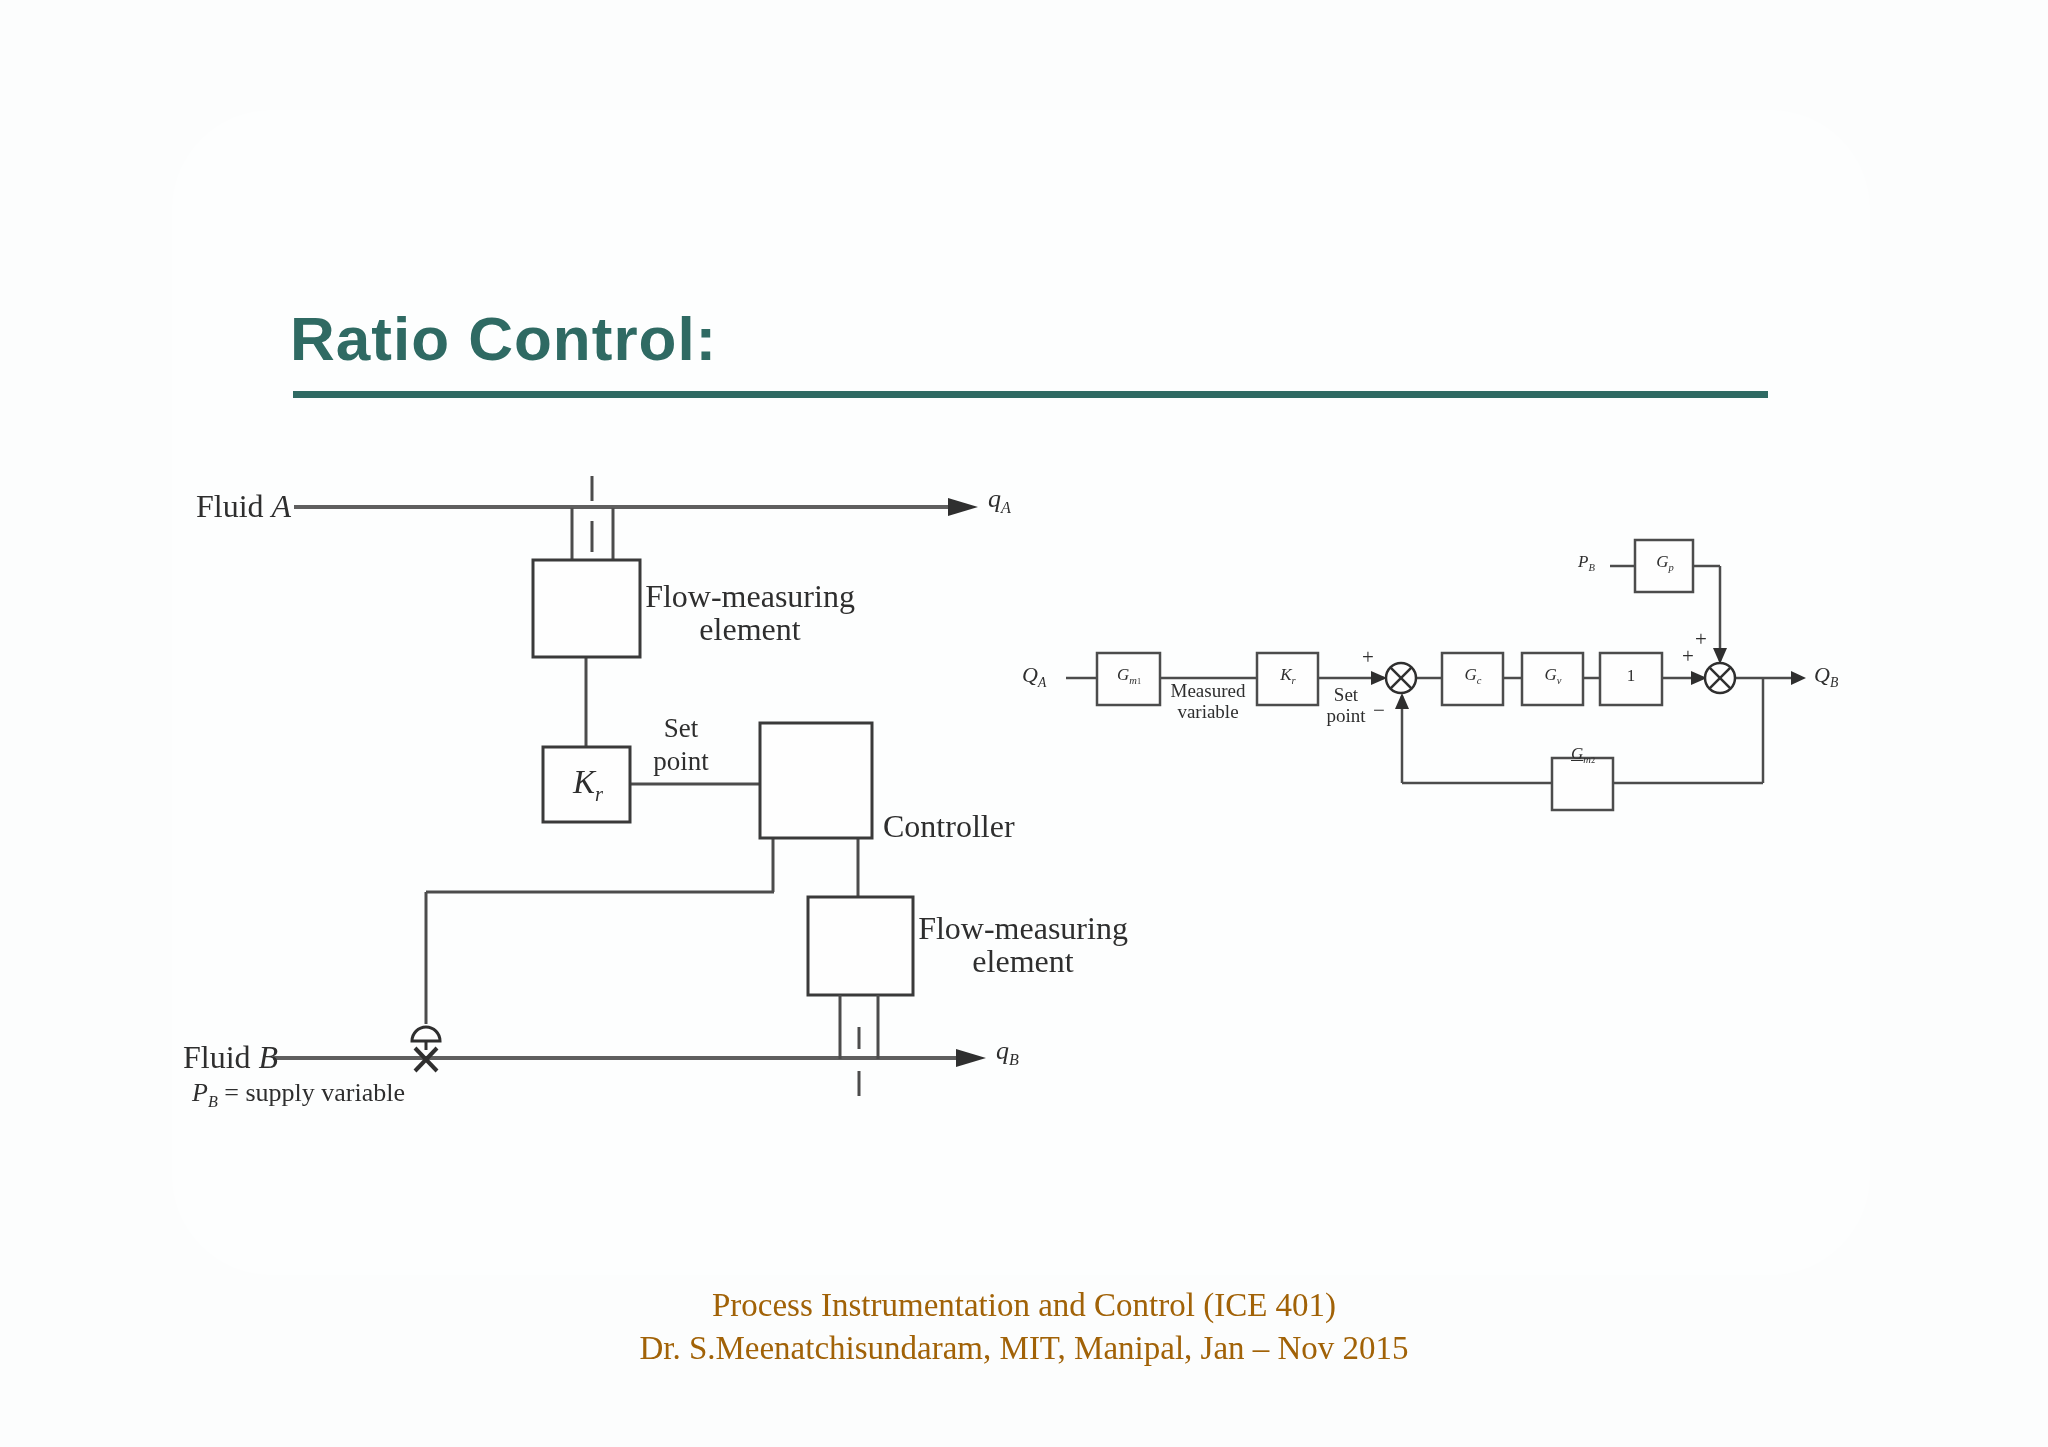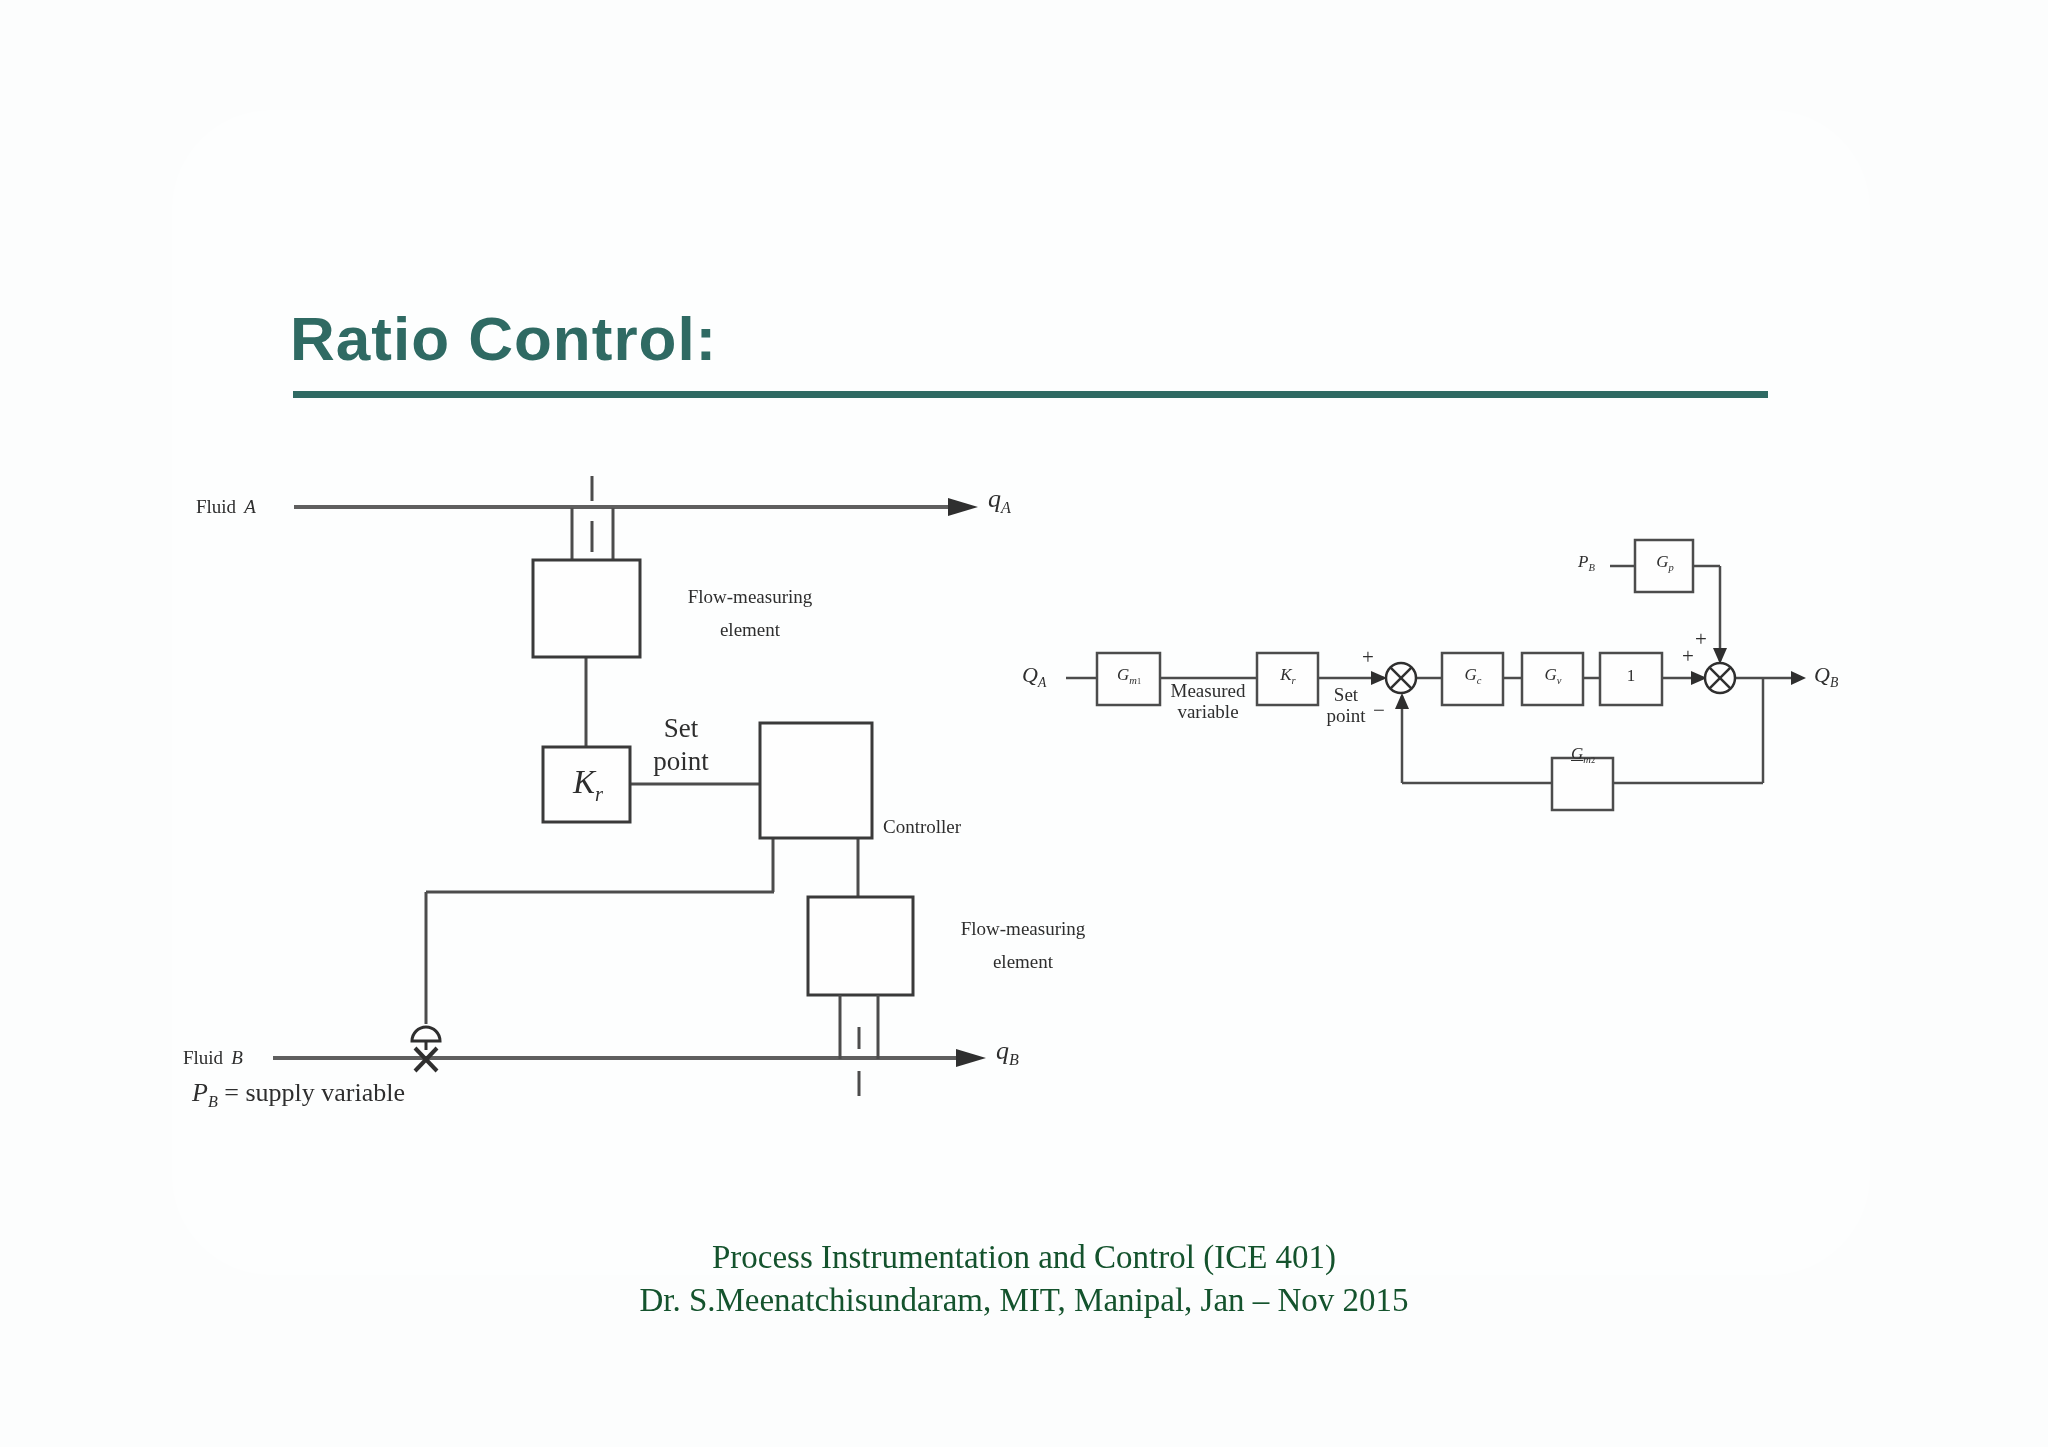--- a/index.html
+++ b/index.html
@@ -20,7 +20,7 @@
   .m{font-style:italic;}
   sub{font-size:0.62em;font-style:italic;}
   sub .ss{font-size:0.78em;font-style:normal;}
-  .fs28{font-size:19px;line-height:33px;}
+  .fs28{font-size:32px;line-height:33px;}
   .fs27{font-size:27px;line-height:33px;}
   .fs26{font-size:26px;}
   .fs22{font-size:22px;}

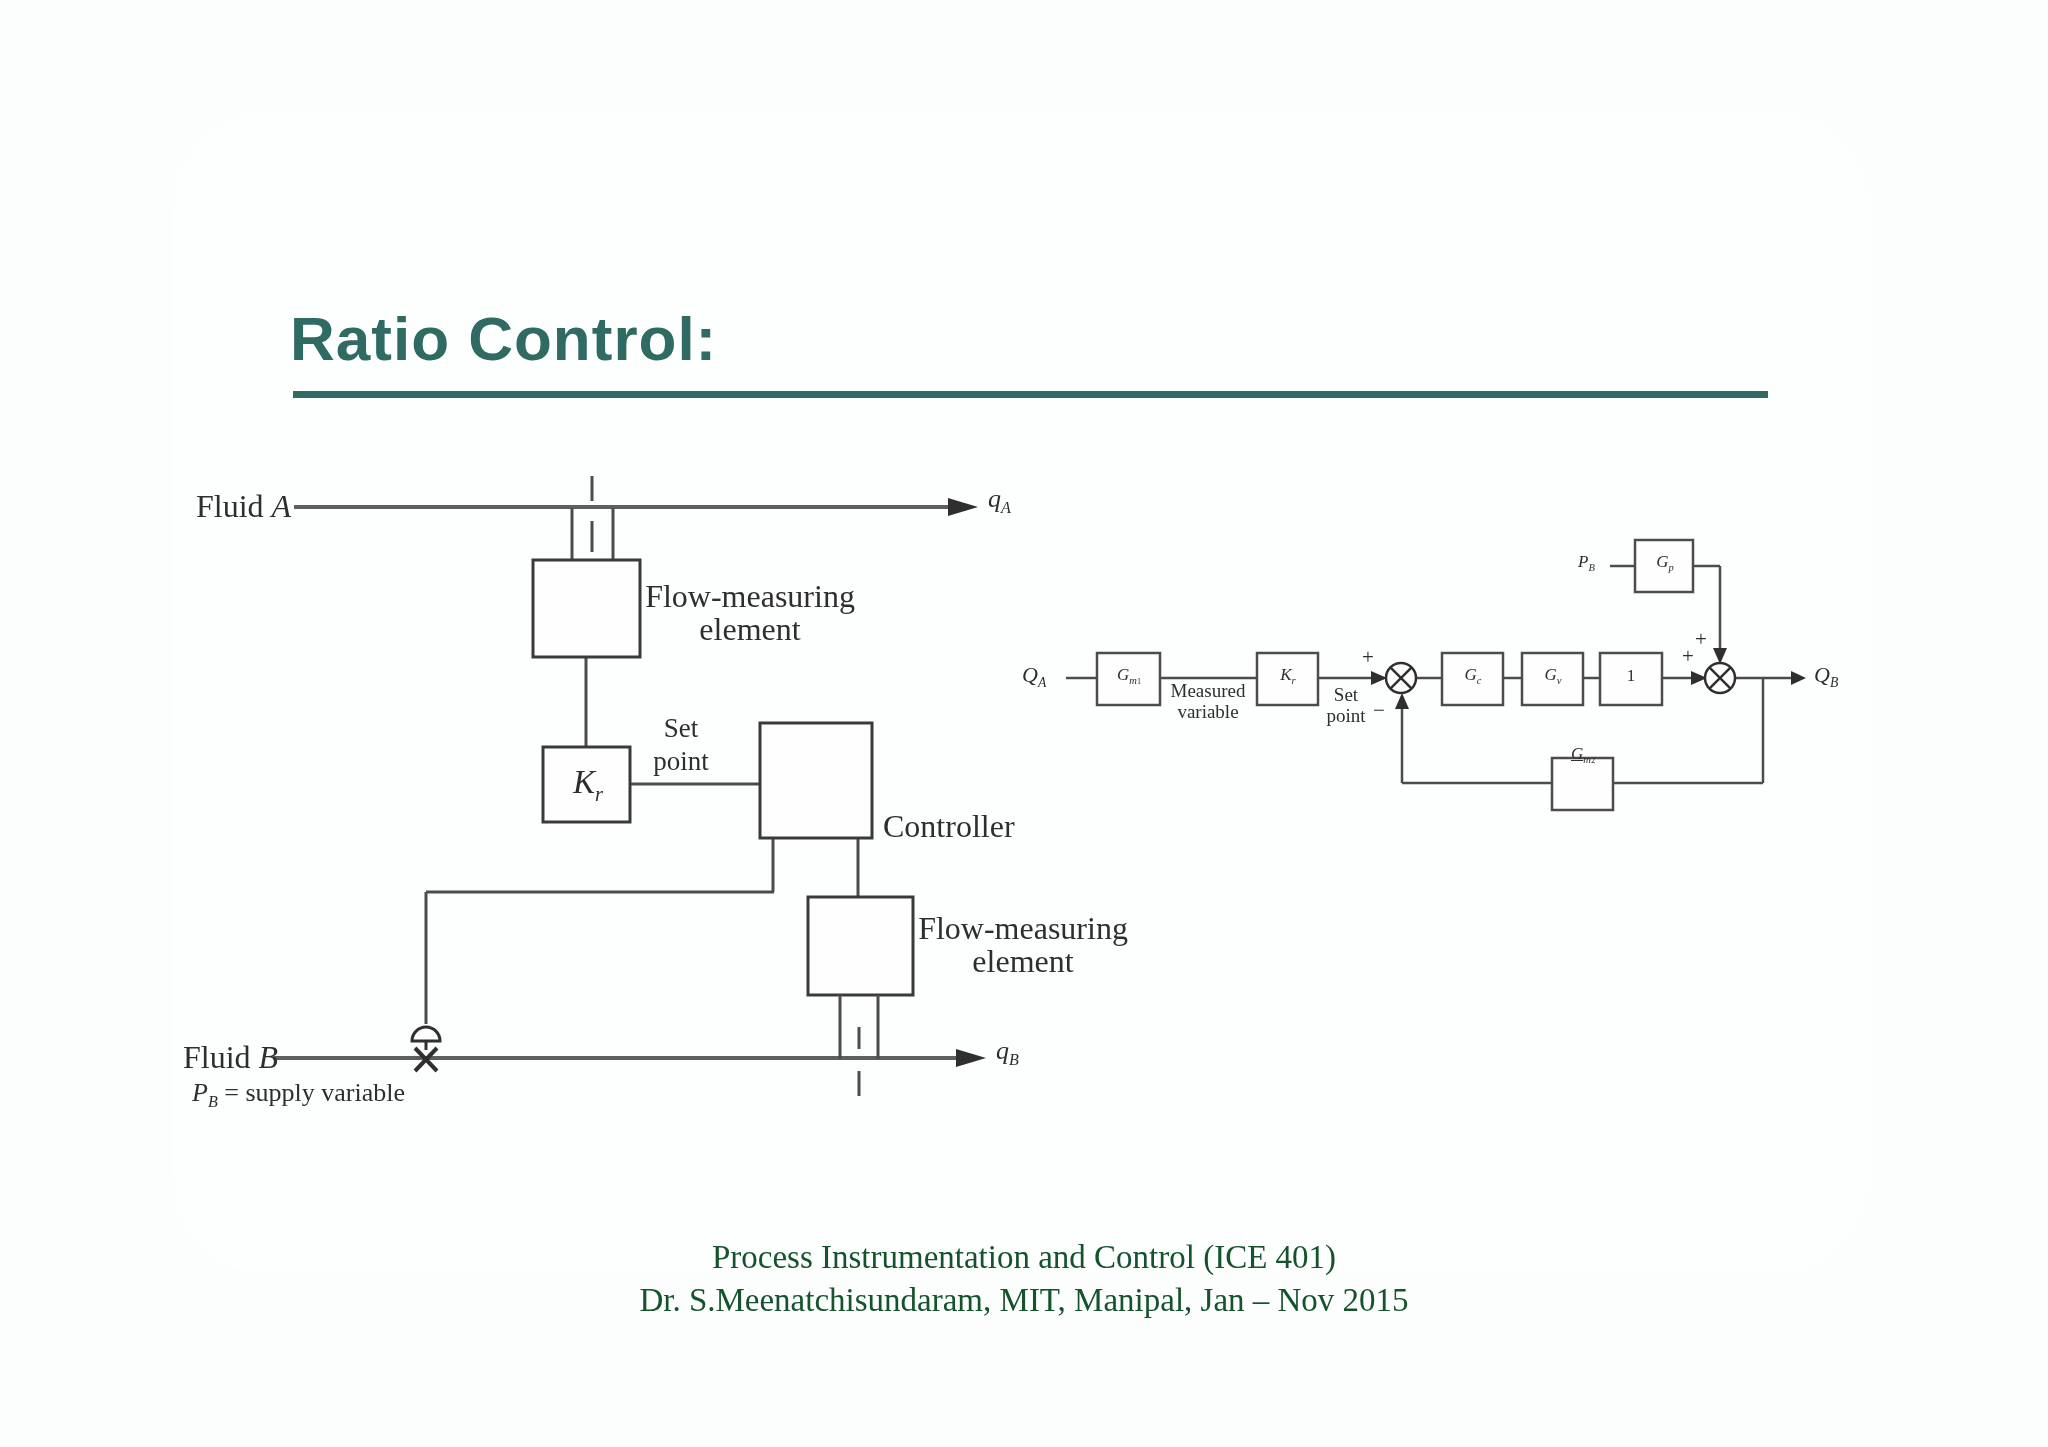--- a/index.html
+++ b/index.html
@@ -29,8 +29,8 @@
   .sign{font-size:21px;color:#2e2e2e;}
   .krbig{font-size:33px;}
   
-  #footer{position:absolute;left:0;top:1236px;width:2048px;text-align:center;
-    font-size:33px;line-height:43px;color:#14532d;}
+  #footer{position:absolute;left:0;top:1284px;width:2048px;text-align:center;
+    font-size:33px;line-height:43px;color:#a16207;}
 </style>
 </head>
 <body>

